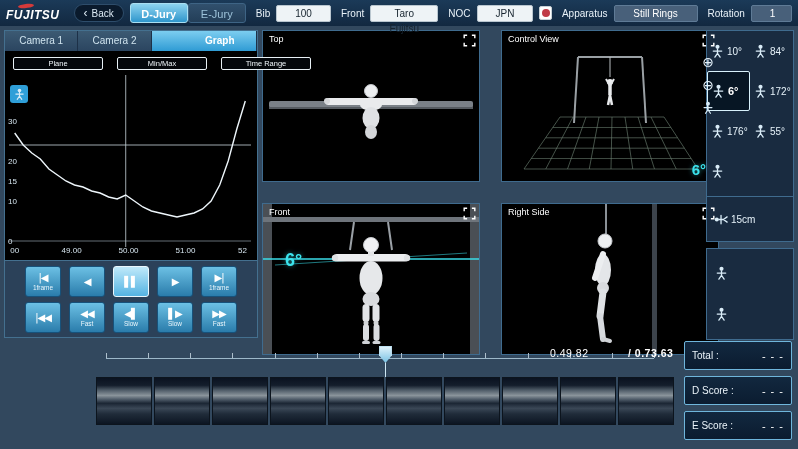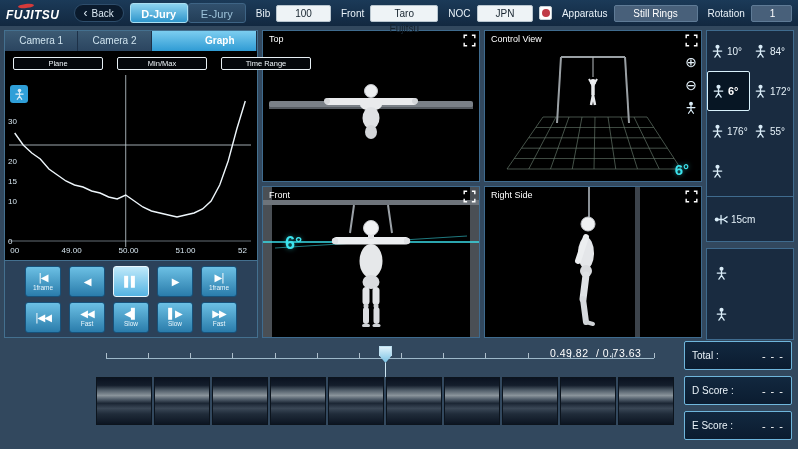--- a/index.html
+++ b/index.html
@@ -68,7 +68,7 @@
   .pb-btn .pb-label { font-size:6.5px; line-height:8px; color:#eaf6fc; }
   
   .center-grid { position:absolute; left:262px; top:30px; width:440px; height:308px;
-    display:grid; grid-template-columns:218px 218px; grid-template-rows:152px 152px; gap:4px; }
+    display:grid; grid-template-columns:218px 218px; grid-template-rows:152px 152px; gap:21px; }
   .viewport { position:relative; background:#000; border:1px solid #3f6b8e; overflow:hidden; }
   .vp-title { position:absolute; left:6px; top:3px; font-size:9px; color:#fff; z-index:3; }
   .vp-full { position:absolute; right:3px; top:3px; width:13px; height:13px; z-index:3; cursor:pointer; }

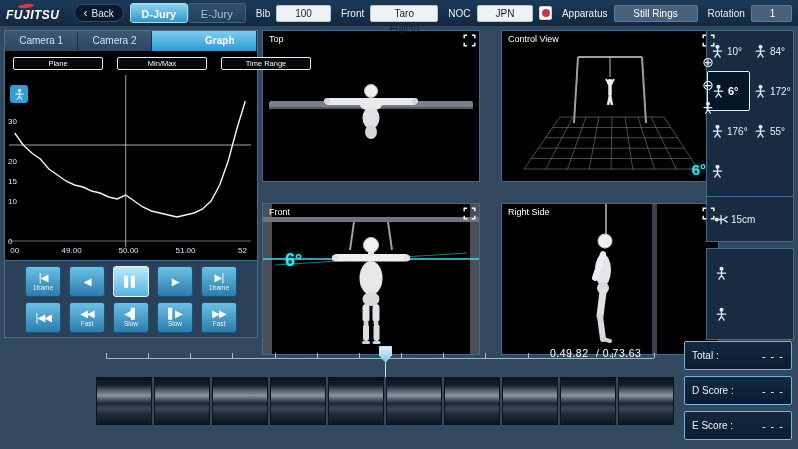--- a/index.html
+++ b/index.html
@@ -108,7 +108,7 @@
     clip-path:polygon(0 0,100% 0,100% 55%,50% 100%,0 55%); cursor:grab; z-index:4; }
   .tl-stem { position:absolute; top:21px; width:1px; height:14px; background:#cfe8f4; z-index:3; }
   .tl-time { position:absolute; top:5px; font-size:10.5px; letter-spacing:.5px; color:#fff; }
-  .tl-current { left:462px; } .tl-total { left:508px; }
+  .tl-current { left:462px; } .tl-total { left:540px;font-weight:bold; }
   
   .filmstrip { position:absolute; left:96px; top:377px; width:584px; height:48px;
     display:flex; gap:2px; }

